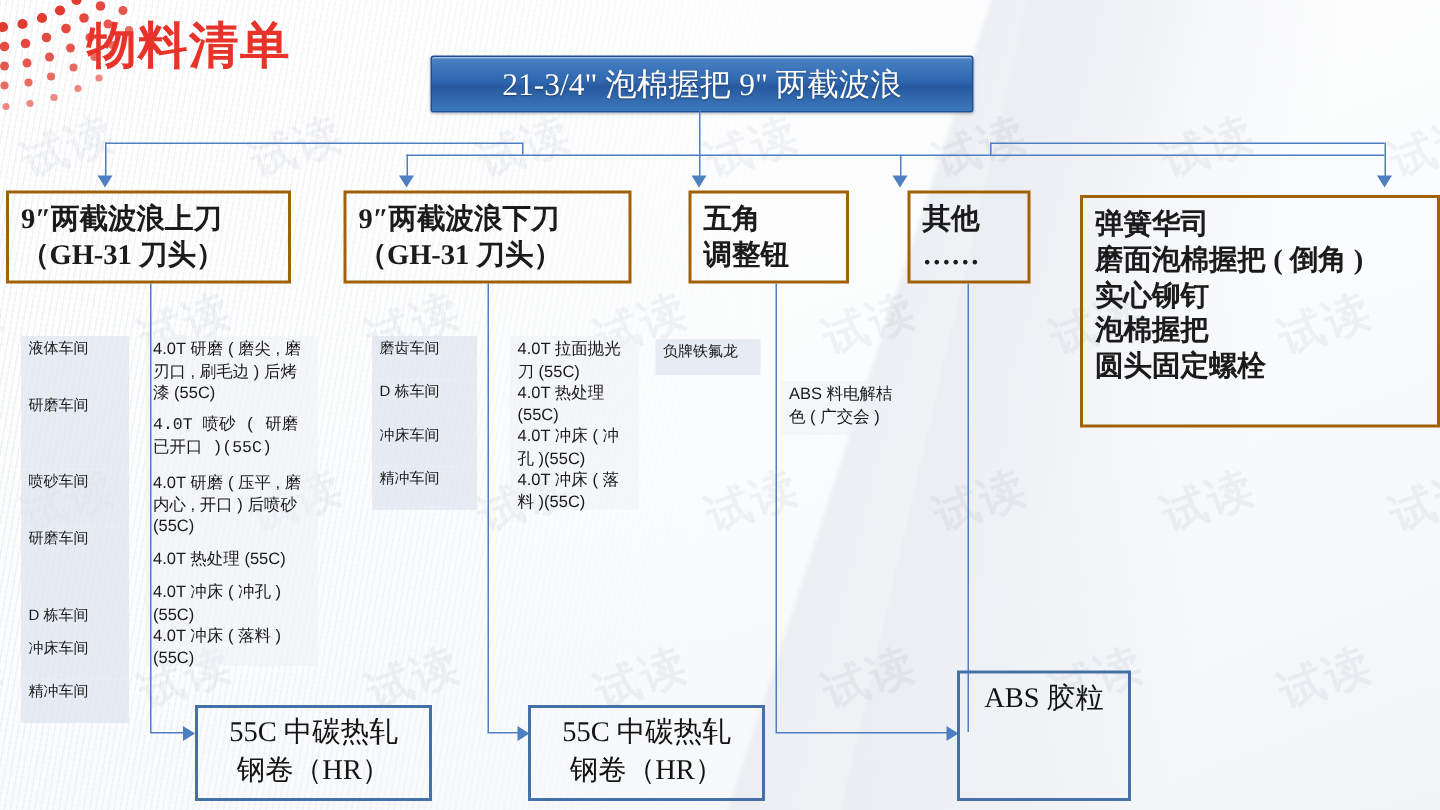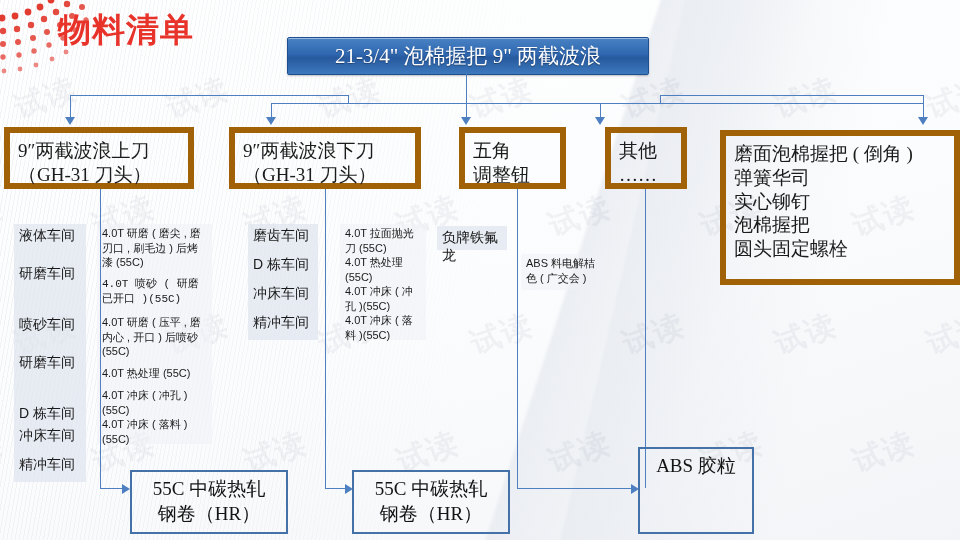--- a/index.html
+++ b/index.html
@@ -45,8 +45,8 @@
     text-shadow:0 1px 1px rgba(0,0,0,.35);white-space:nowrap;}
 
   
-  .l2{position:absolute;border:6px solid #a16207;background:transparent;
-      box-sizing:border-box;padding:6px 8px 4px 8px;}
+  .l2{position:absolute;border:2px solid #a16207;background:transparent;
+      box-sizing:border-box;padding:6px 8px 4px 8px;font-weight:bold;}
   .l2 .ln{font-size:19px;color:#1b1b1b;line-height:1.25;white-space:nowrap;
       font-family:"Liberation Serif","DejaVu Serif",serif;}
 

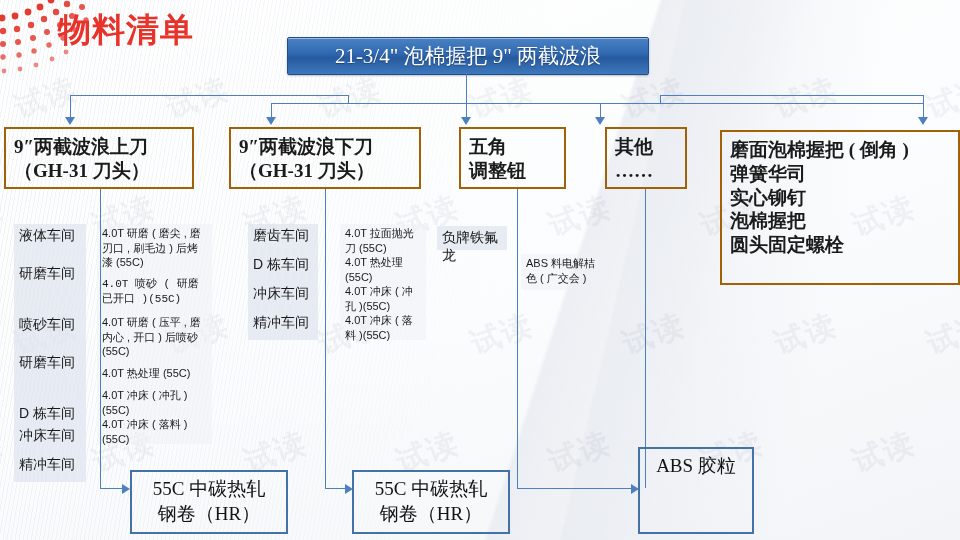--- a/index.html
+++ b/index.html
@@ -223,8 +223,8 @@
   </div>
 
   <div class="l2" style="left:720px;top:130px;width:240px;height:155px;">
+    <div class="ln">弹簧华司</div>
     <div class="ln">磨面泡棉握把 ( 倒角 )</div>
-    <div class="ln">弹簧华司</div>
     <div class="ln">实心铆钉</div>
     <div class="ln">泡棉握把</div>
     <div class="ln">圆头固定螺栓</div>

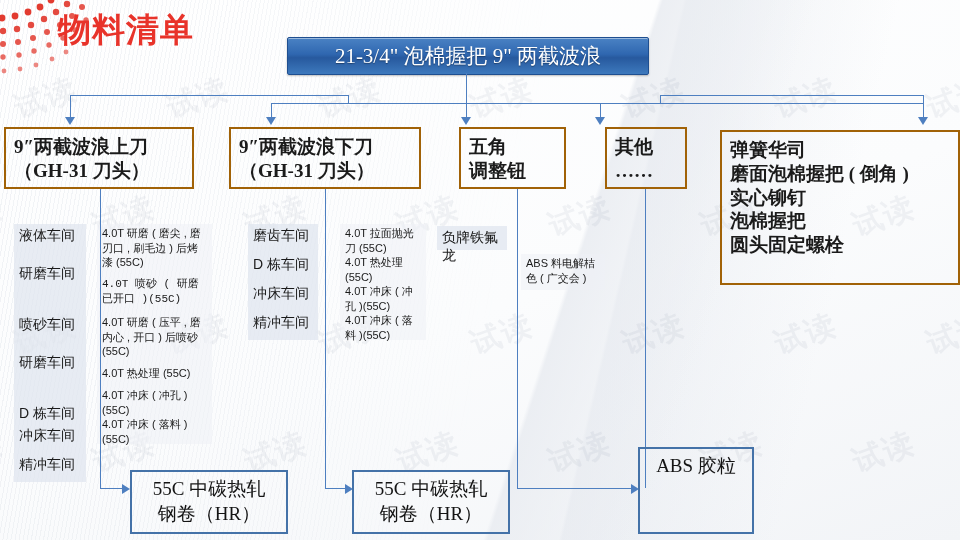--- a/index.html
+++ b/index.html
@@ -58,7 +58,7 @@
   
   .ptable{position:absolute;}
   .prow{box-sizing:border-box;padding:2px 4px 3px 5px;
-    font-size:14px;line-height:1.32;color:#1a1a1a;
+    font-size:10px;line-height:1.32;color:#1a1a1a;
     font-family:"Liberation Sans","DejaVu Sans",sans-serif;}
   .prow.shade{background:rgba(223,229,238,.72);}
   .prow.plain{background:rgba(238,241,246,.55);}

